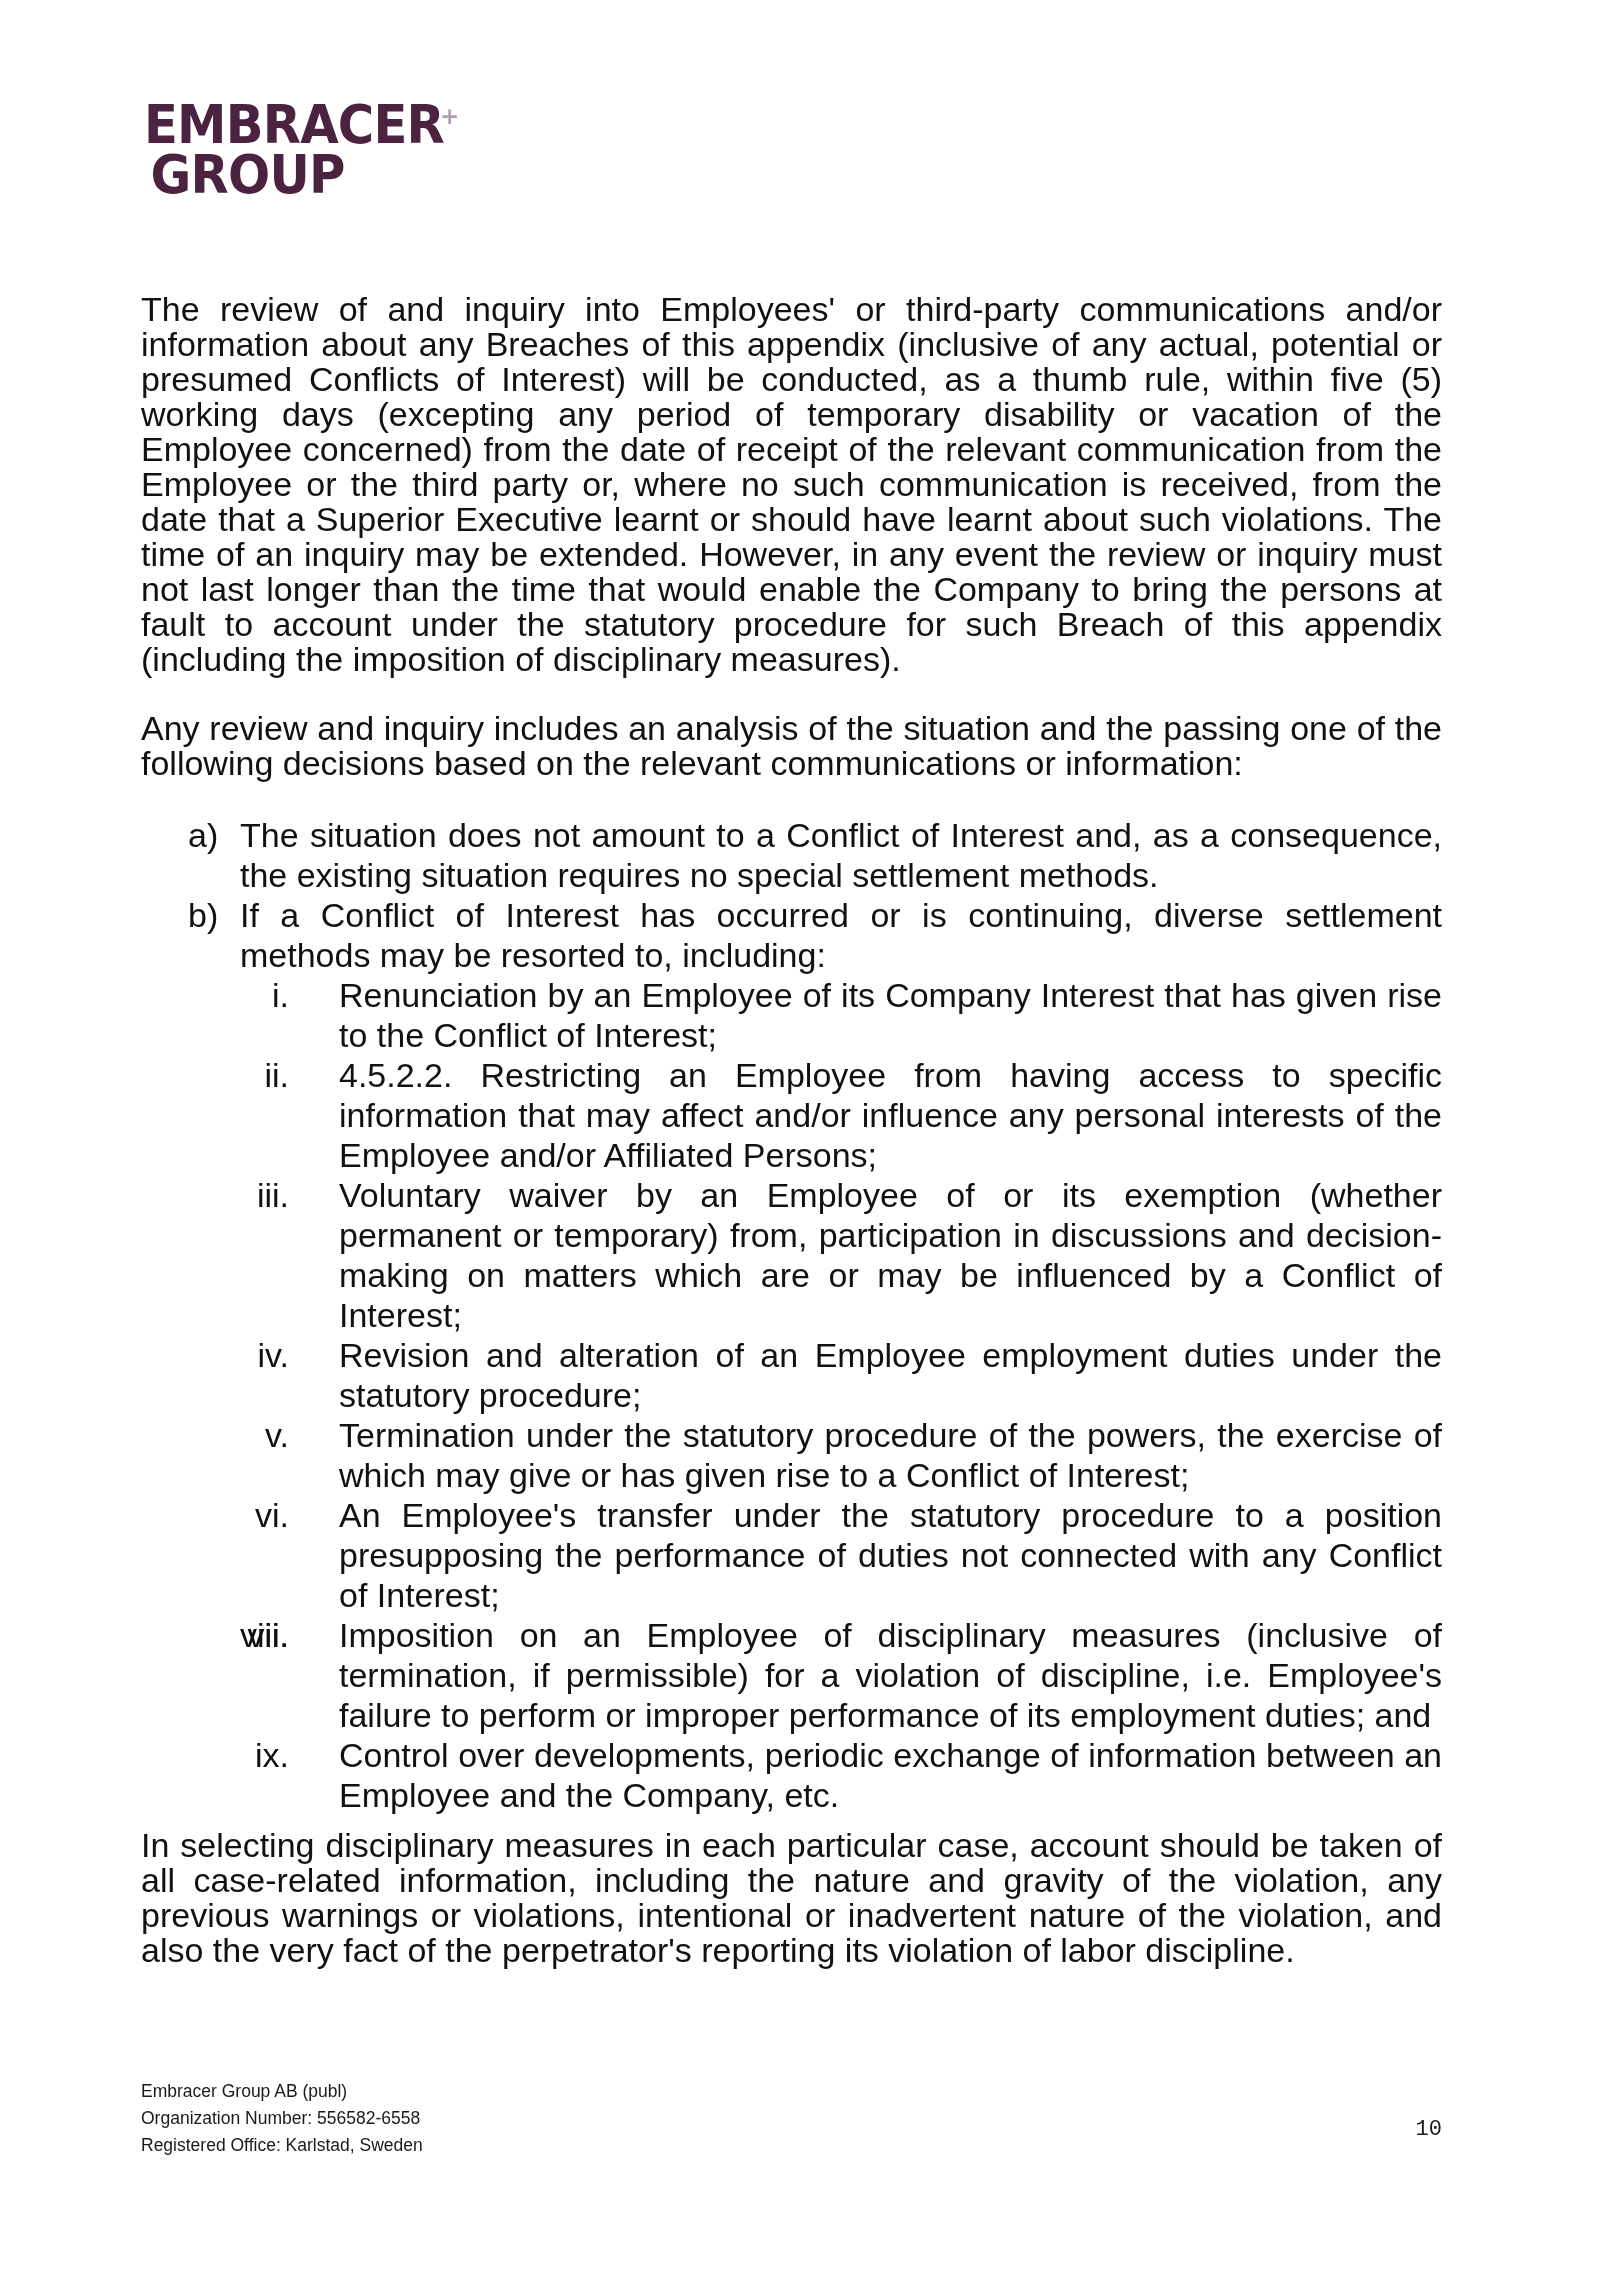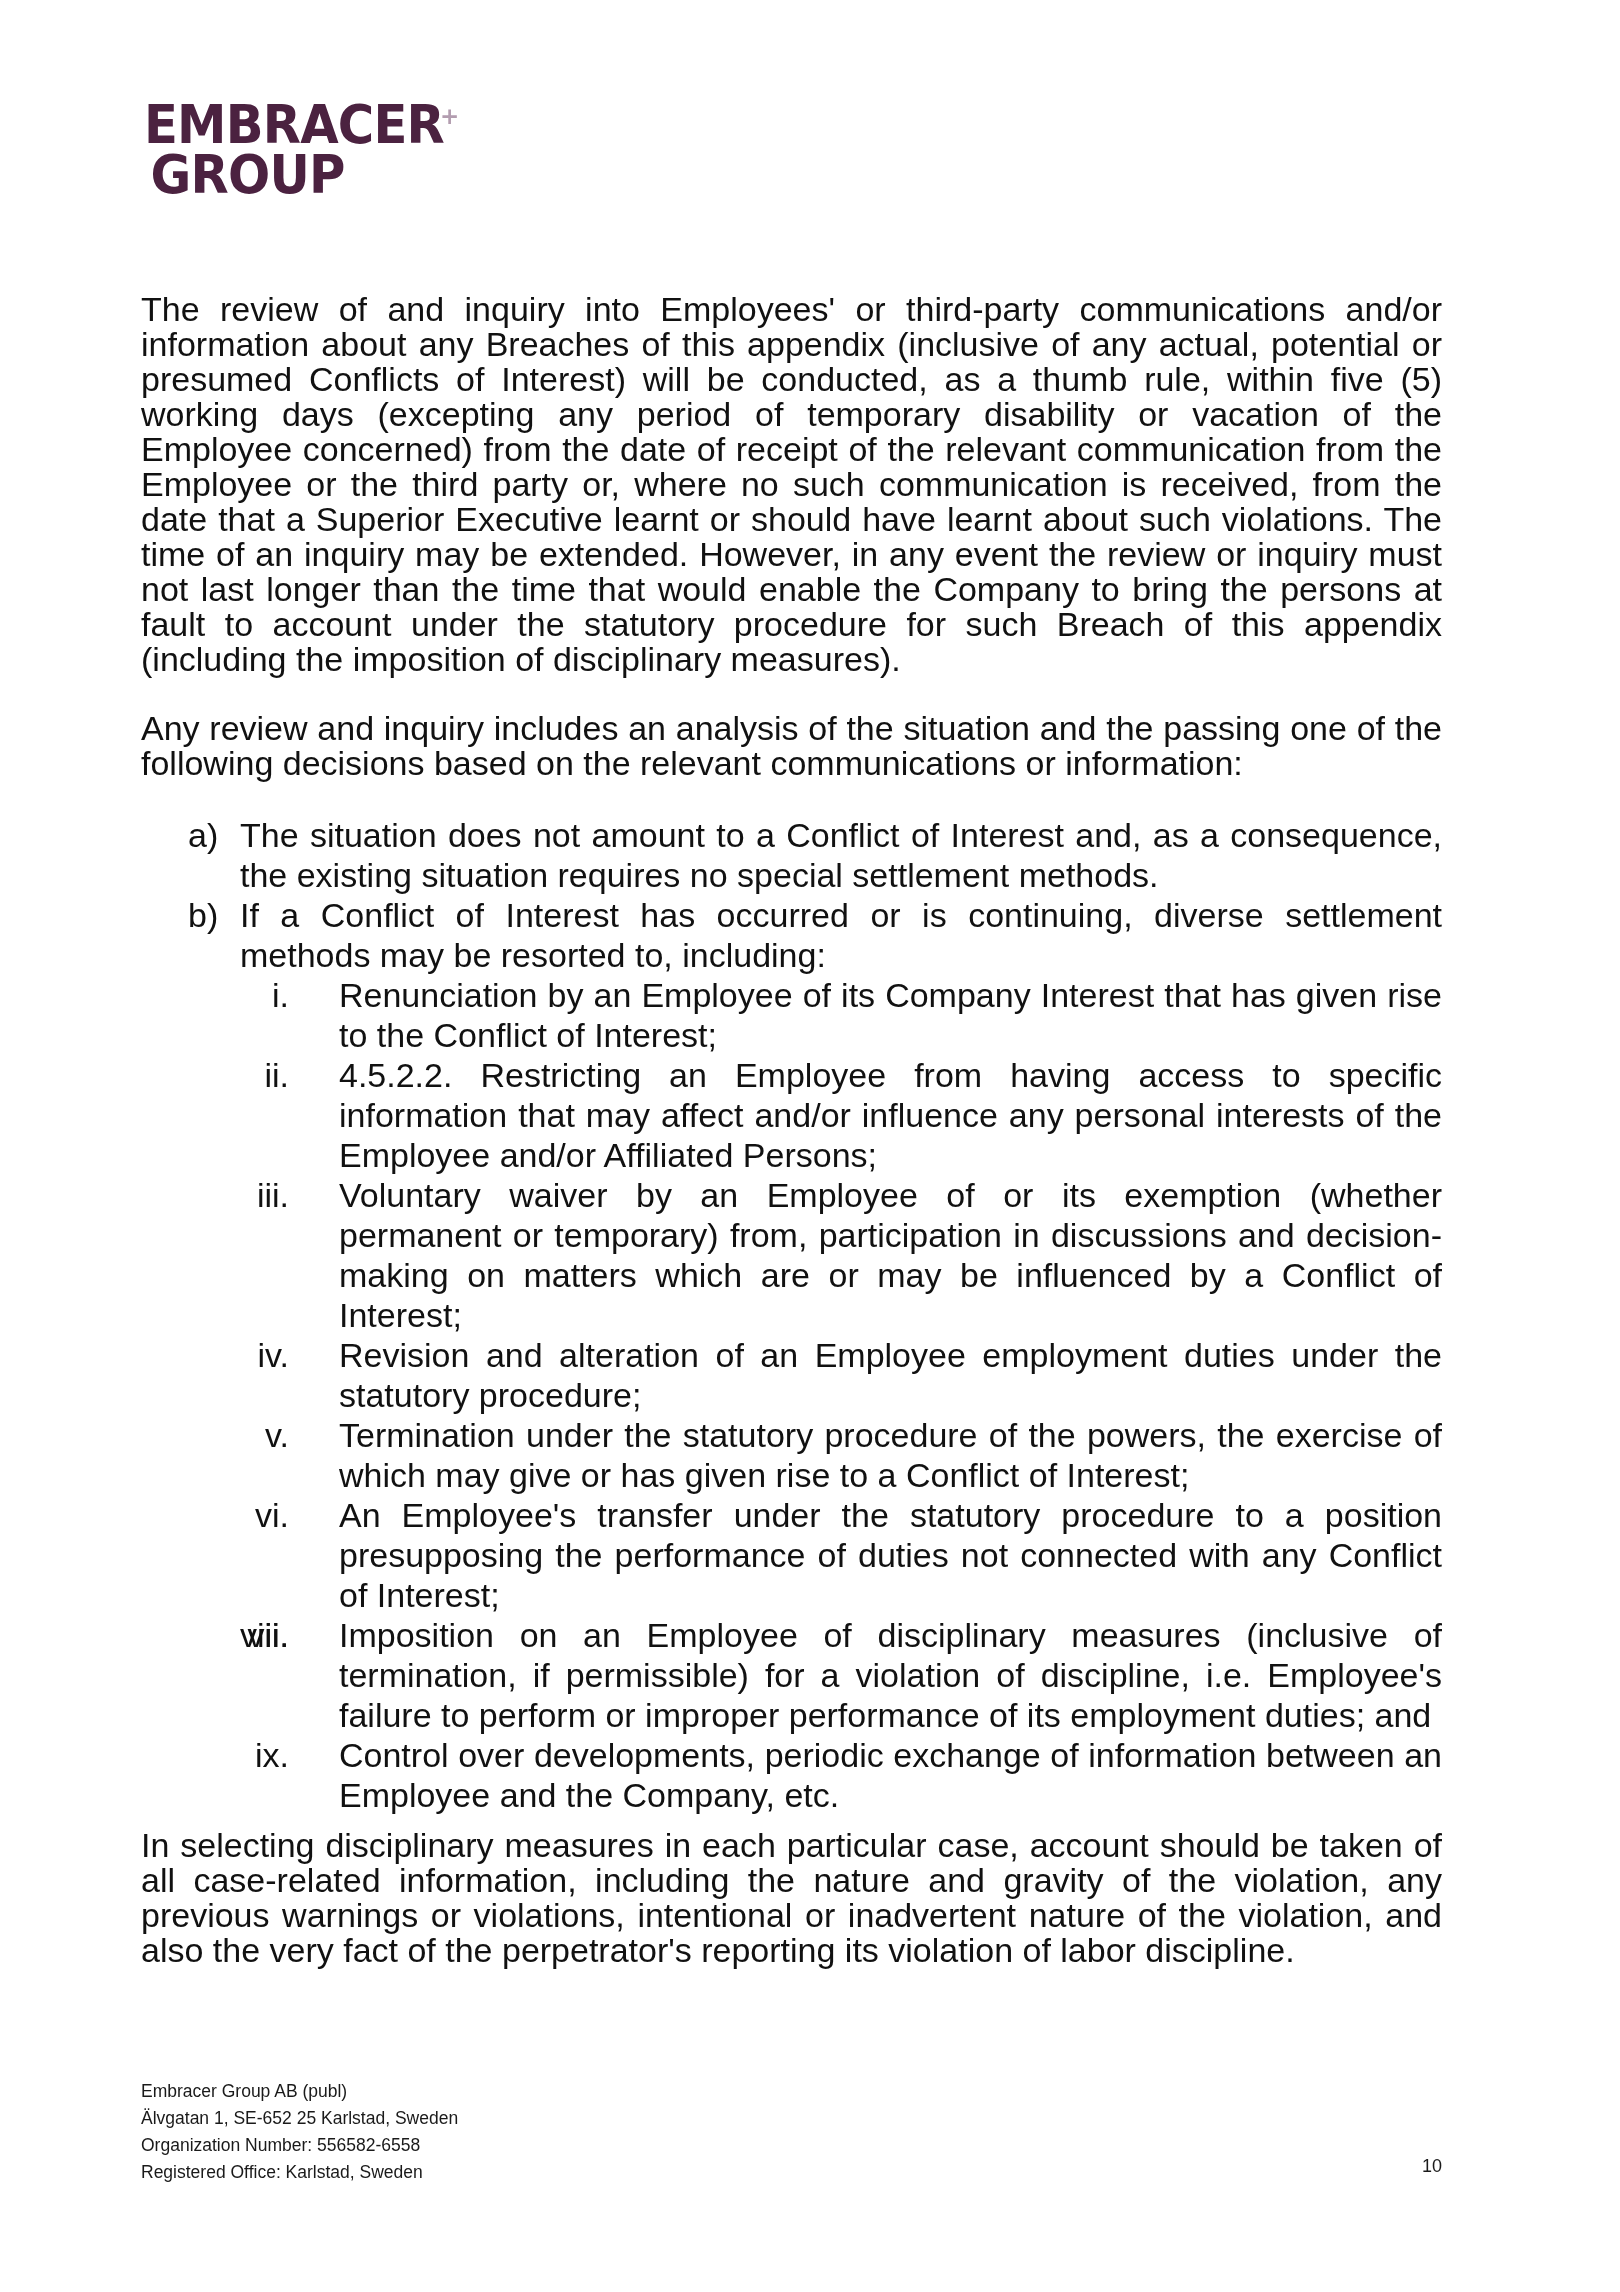--- a/index.html
+++ b/index.html
@@ -187,7 +187,6 @@
 
 <div class="footer">
   <span class="footer-line">Embracer Group AB (publ)</span>
-  <span class="footer-line">Älvgatan 1, SE-652 25 Karlstad, Sweden</span>
   <span class="footer-line">Organization Number: 556582-6558</span>
   <span class="footer-line">Registered Office: Karlstad, Sweden</span>
   <span class="page-number">10</span>

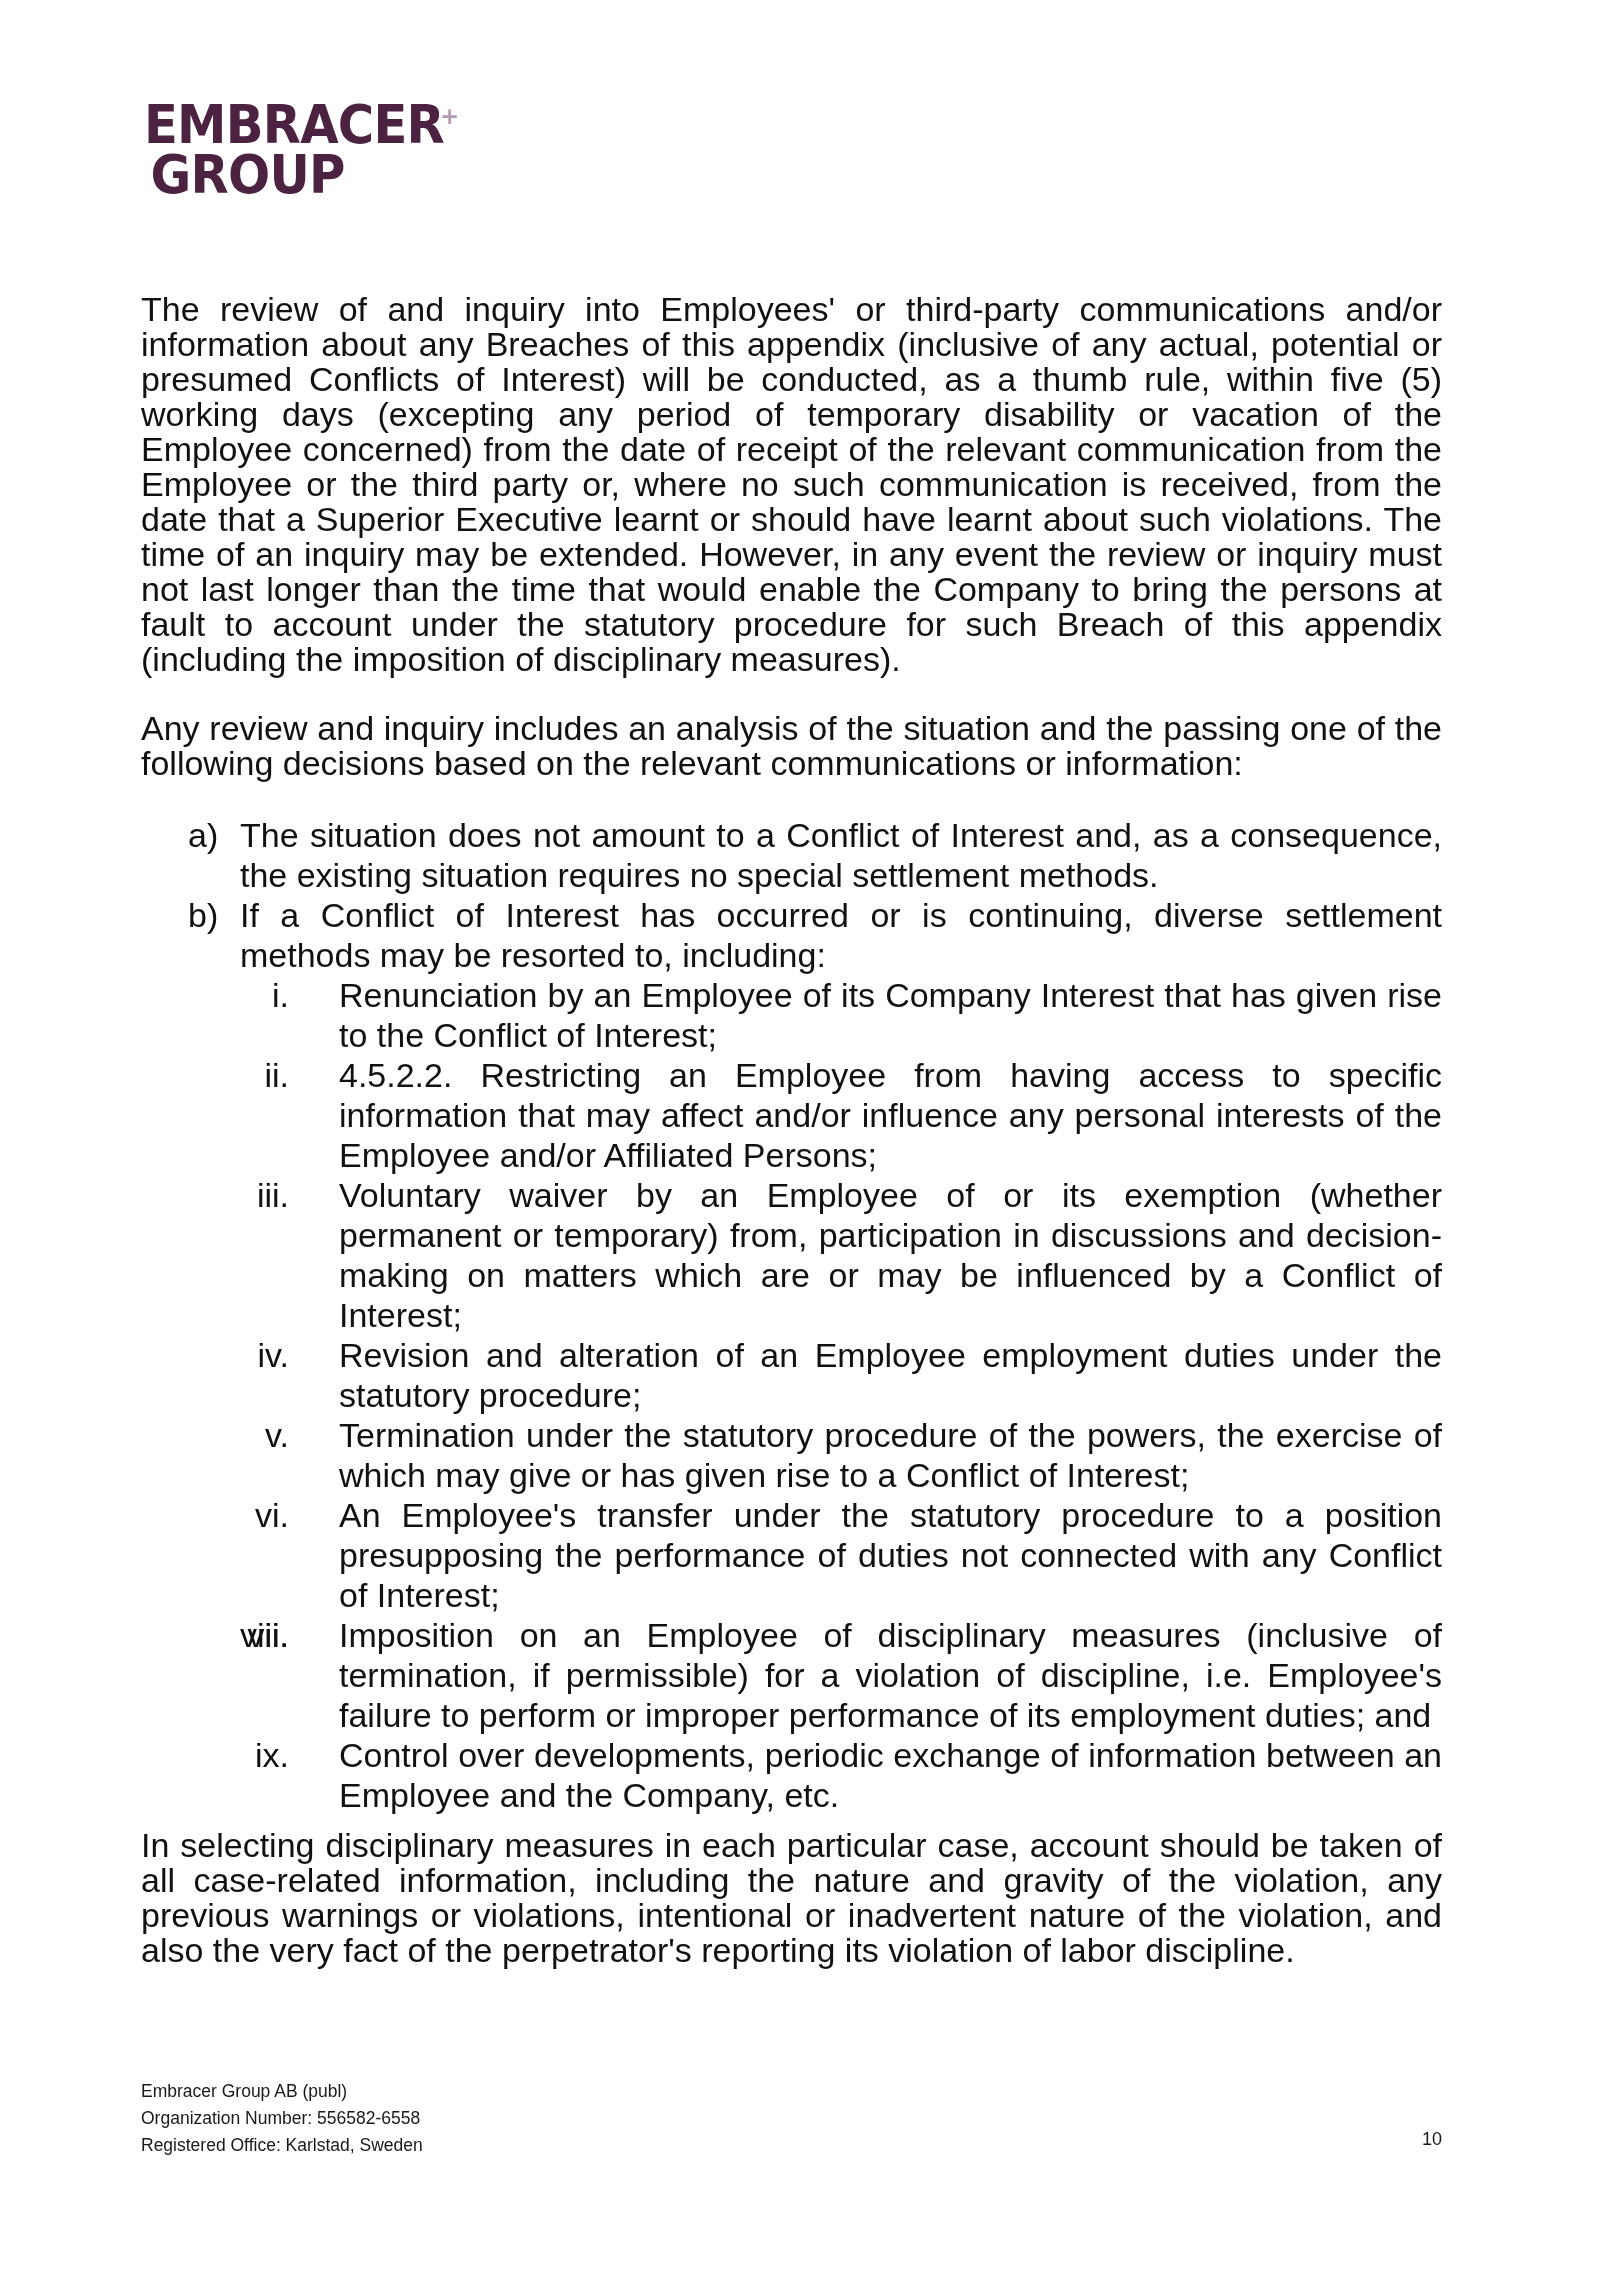--- a/index.html
+++ b/index.html
@@ -116,9 +116,10 @@
     .page-number {
       position: absolute;
       right: 0;
-      bottom: 6px;
-      font-size: 18px;
+      bottom: 16px;
+      font-size: 22px;
       line-height: 27px;
+      font-family: Liberation Mono, monospace;
     }
   </style>
 </head>

